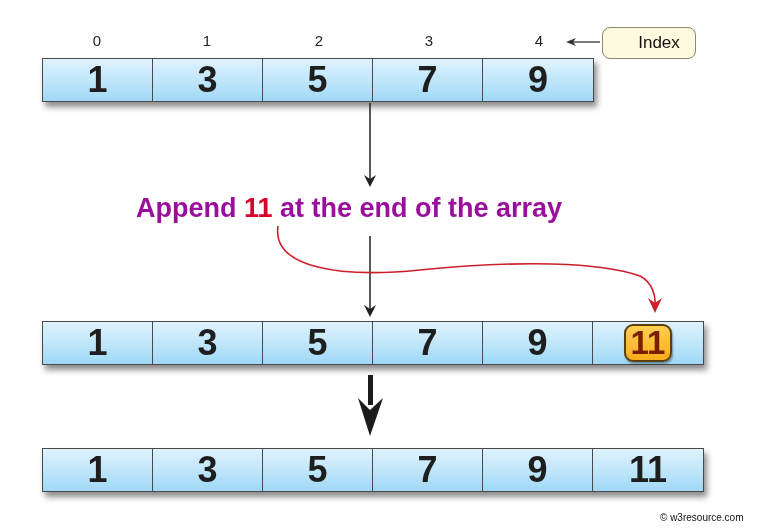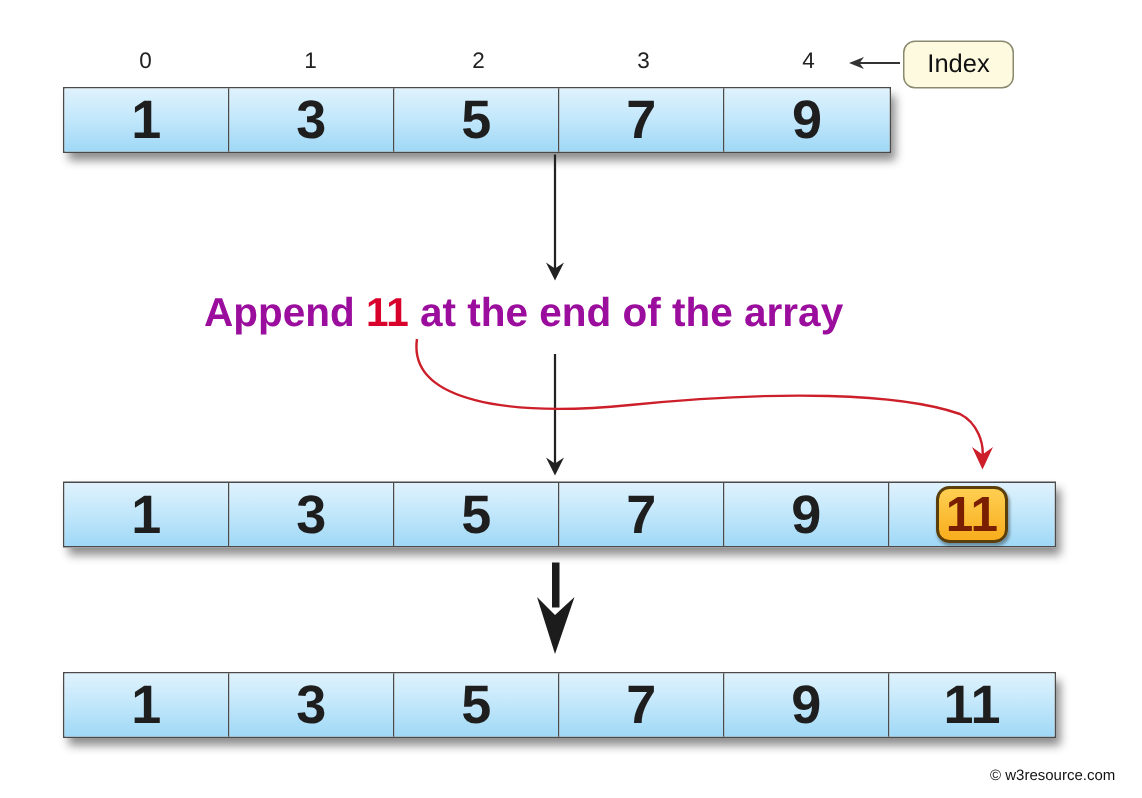--- a/index.html
+++ b/index.html
@@ -12,7 +12,7 @@
   .cell:last-child { border-right:none; }
   .idx { position:absolute; top:32px; font-size:15px; color:#222; width:20px; text-align:center; }
   .index-box { position:absolute; left:602px; top:27px; width:72px; height:30px; background:#fefadf;
-               border:1px solid #8a8a70; border-radius:8px; font-size:17px; display:flex; align-items:center; justify-content:center; color:#111; }
+               border:1px solid #8a8a70; border-radius:8px; font-size:17px; display:flex; align-items:center; justify-content:center; color:#111;padding-left:20px; }
   .caption { position:absolute; left:136px; top:193px; font-size:27px; font-weight:bold; color:#9b0d9d; white-space:nowrap;text-align:center; }
   .caption .num { color:#d8002a; }
   .badge { background:linear-gradient(to bottom,#ffcf52,#f8ad1c); border:2px solid #5a3e0c; border-radius:9px;

